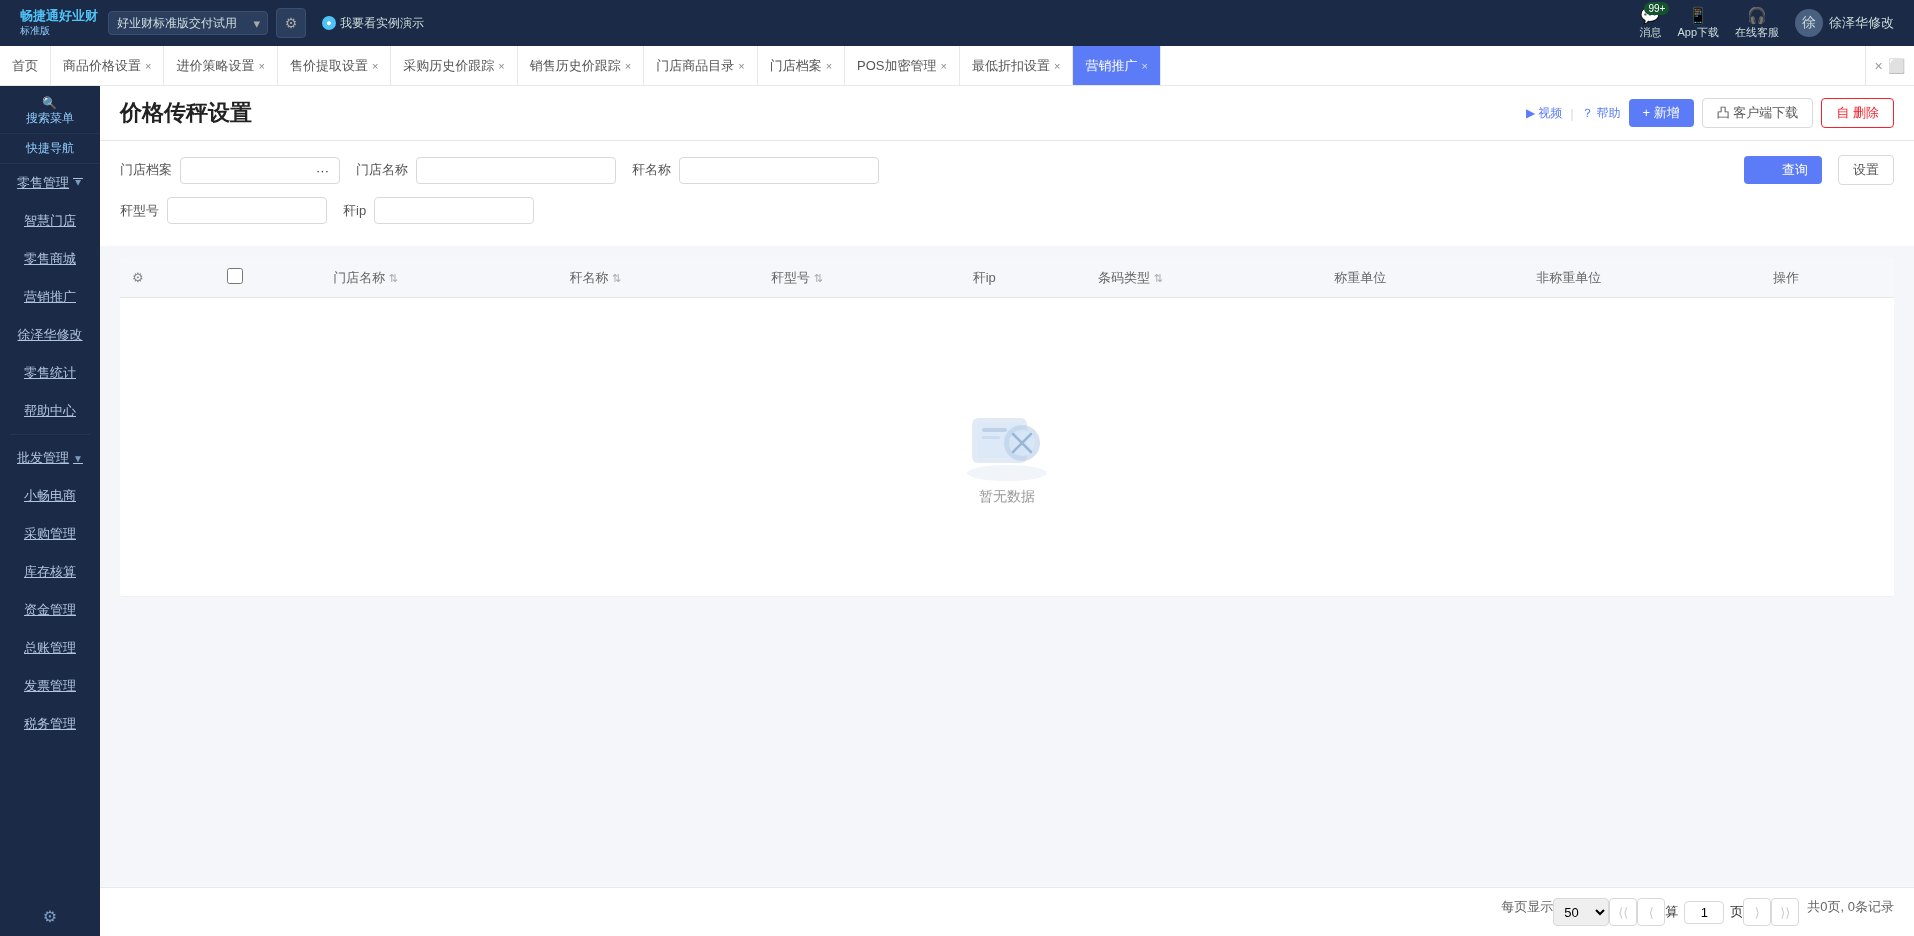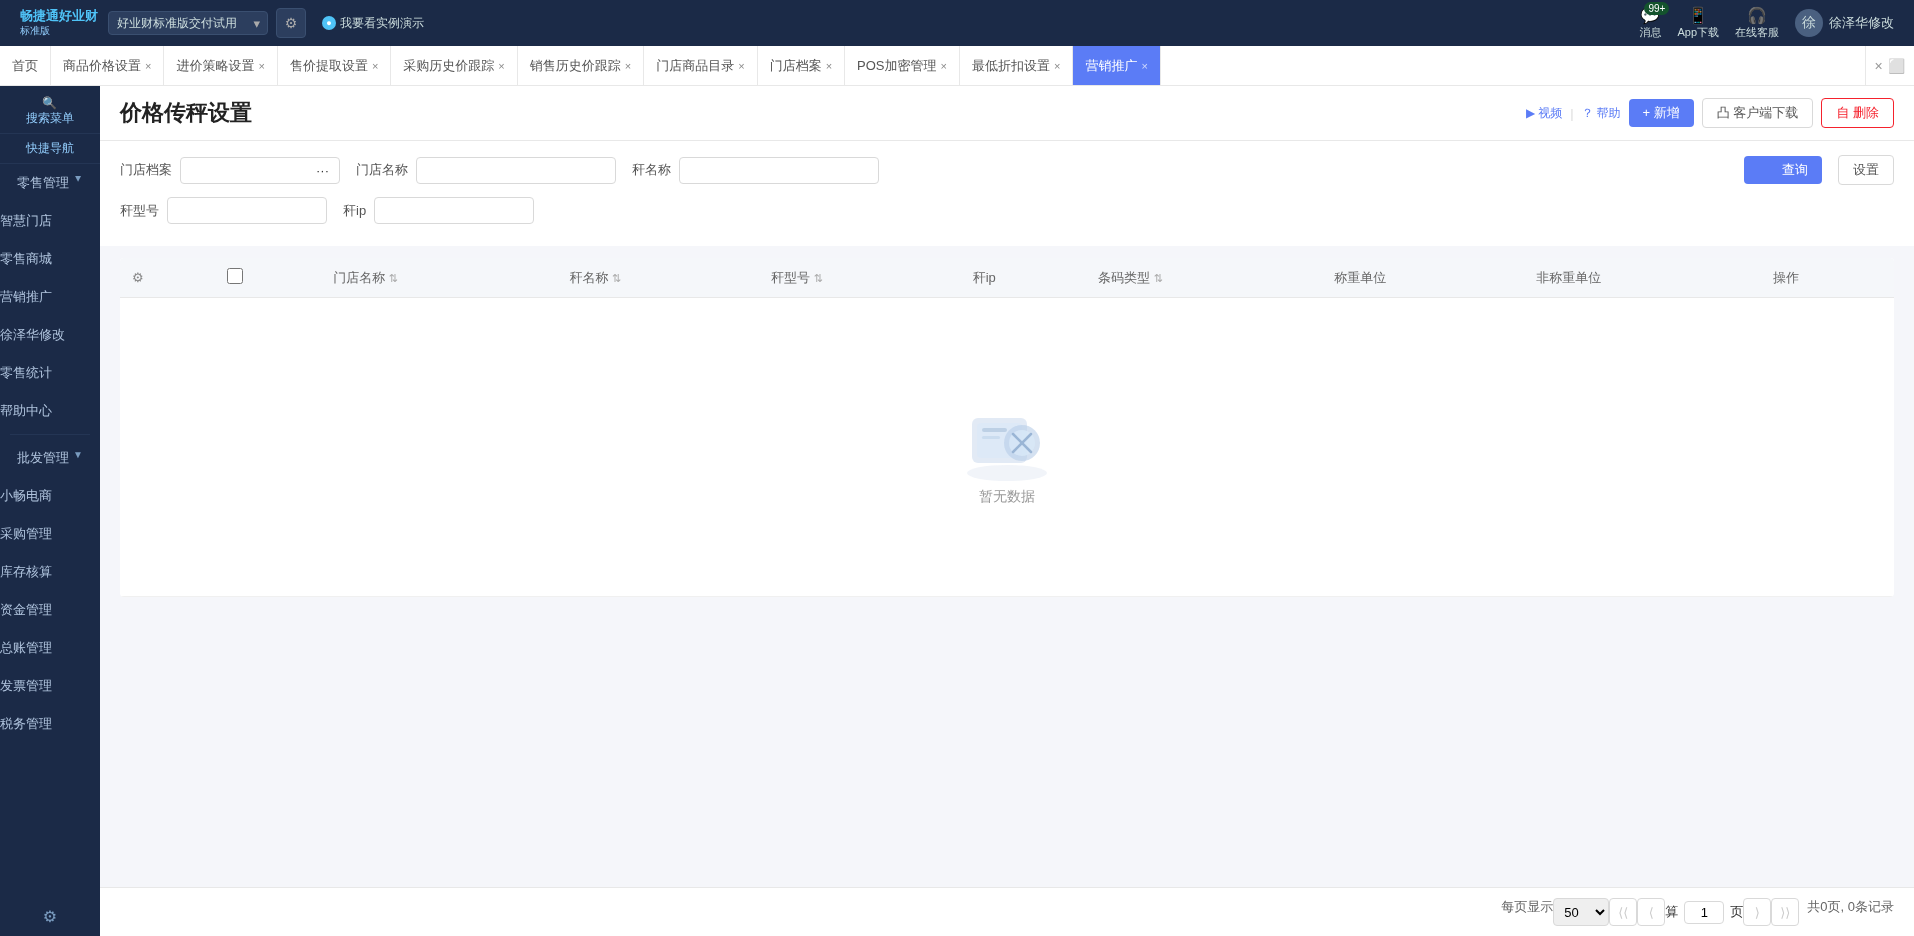--- a/index.html
+++ b/index.html
@@ -42,7 +42,7 @@
     .sidebar-search { width: 100%; padding: 10px 8px 6px; text-align: center; color: #90caf9; cursor: pointer; font-size: 12px; border-bottom: 1px solid #243554; }
     .sidebar-nav { width: 100%; padding: 6px 0; text-align: center; color: #90caf9; cursor: pointer; font-size: 12px; border-bottom: 1px solid #243554; }
     .sidebar-section { width: 100%; }
-    .sidebar-item { width: 100%; padding: 10px 0; text-align: center; color: #b0c4de; cursor: pointer; font-size: 13px; display: flex; flex-direction: column; align-items: flex-start; gap: 4px; }
+    .sidebar-item { width: 100%; padding: 10px 0; text-align: center; color: #b0c4de; cursor: pointer; font-size: 13px; display: flex; flex-direction: column; align-items: center; gap: 4px; text-decoration: underline; }
     .sidebar-item.has-arrow { flex-direction: row; justify-content: center; gap: 4px; }
     .sidebar-item .arrow { font-size: 10px; color: #7a9cc0; }
     .sidebar-item.open .arrow { transform: rotate(180deg); }

